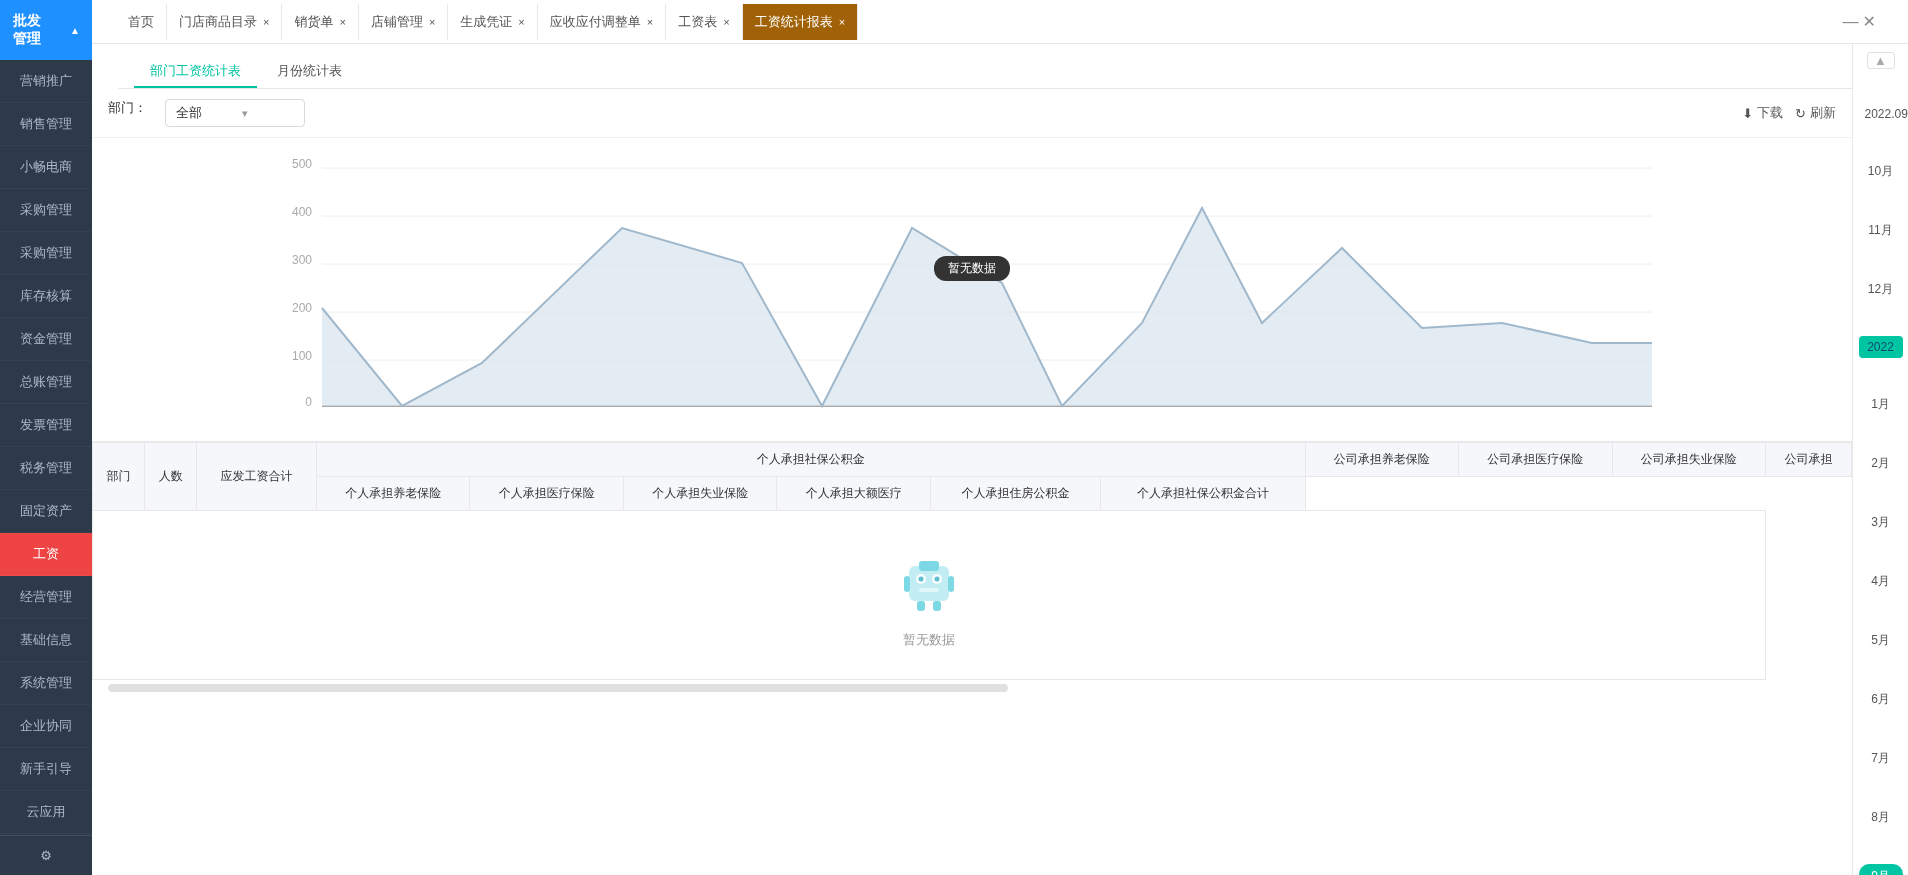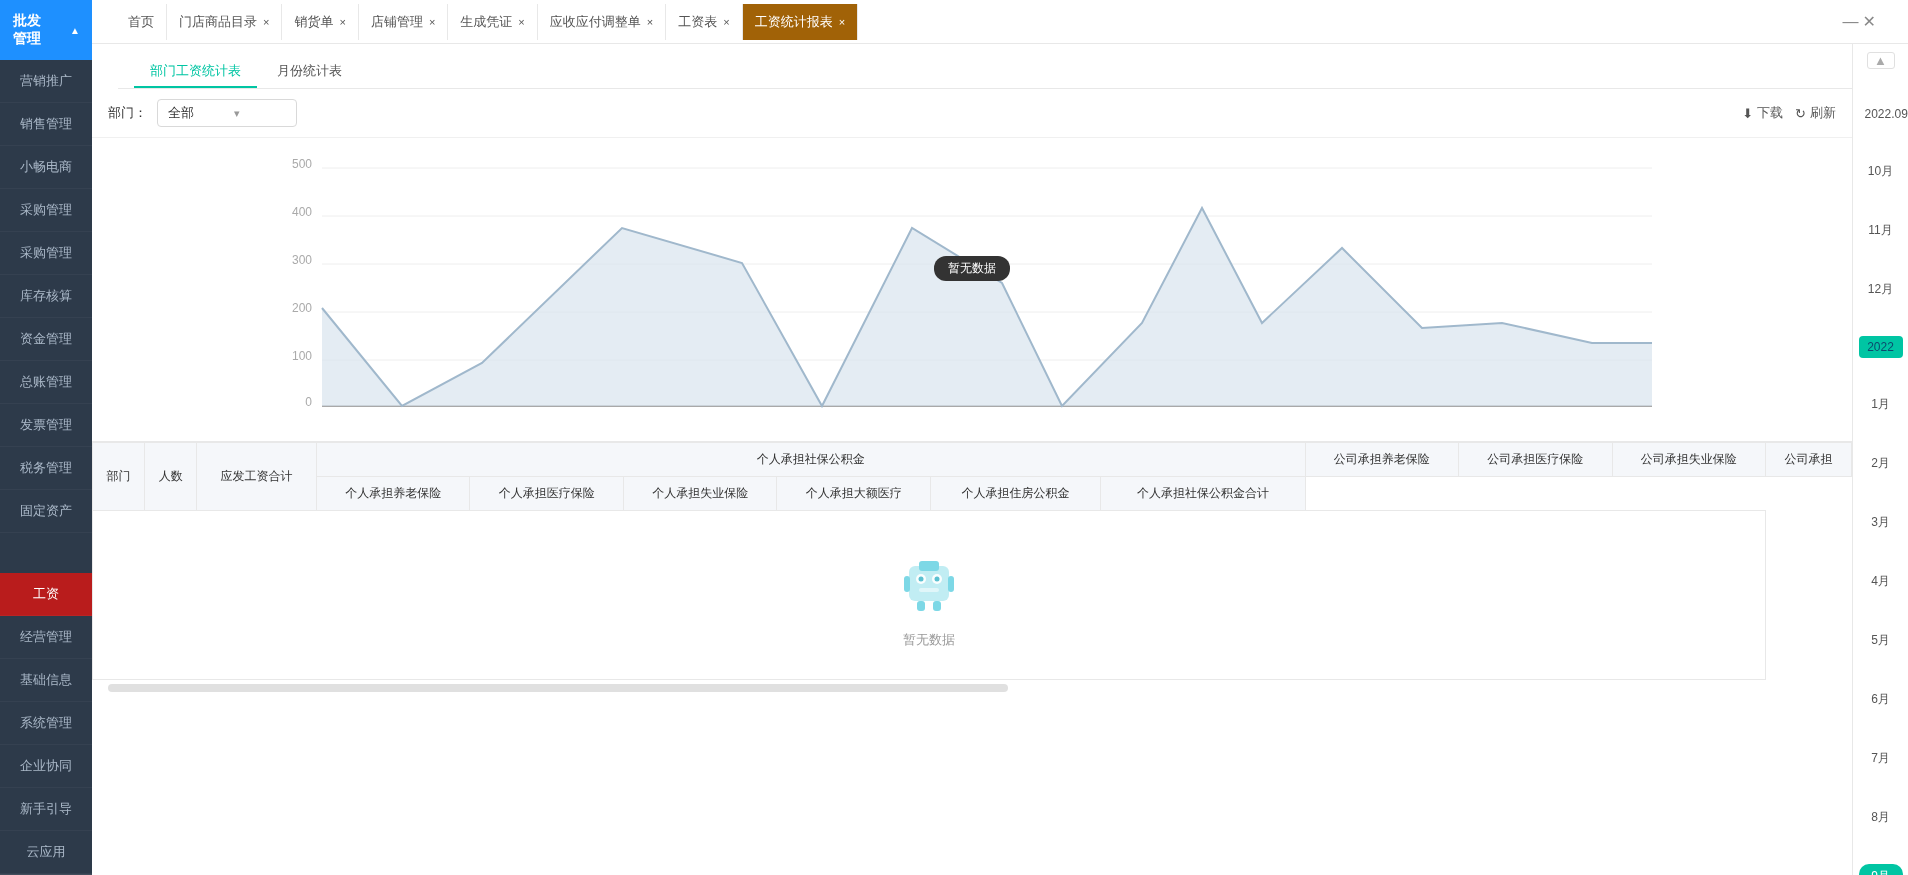--- a/index.html
+++ b/index.html
@@ -130,7 +130,7 @@
       padding: 10px 16px;
       border-bottom: 1px solid #f0f0f0;
     }
-    .toolbar-left { display: flex; align-items: center; gap: 10px; }
+    .toolbar-left { display: flex; gap: 18px; }
     .toolbar-label { font-size: 13px; color: #333; }
     .dept-select {
       display: flex;

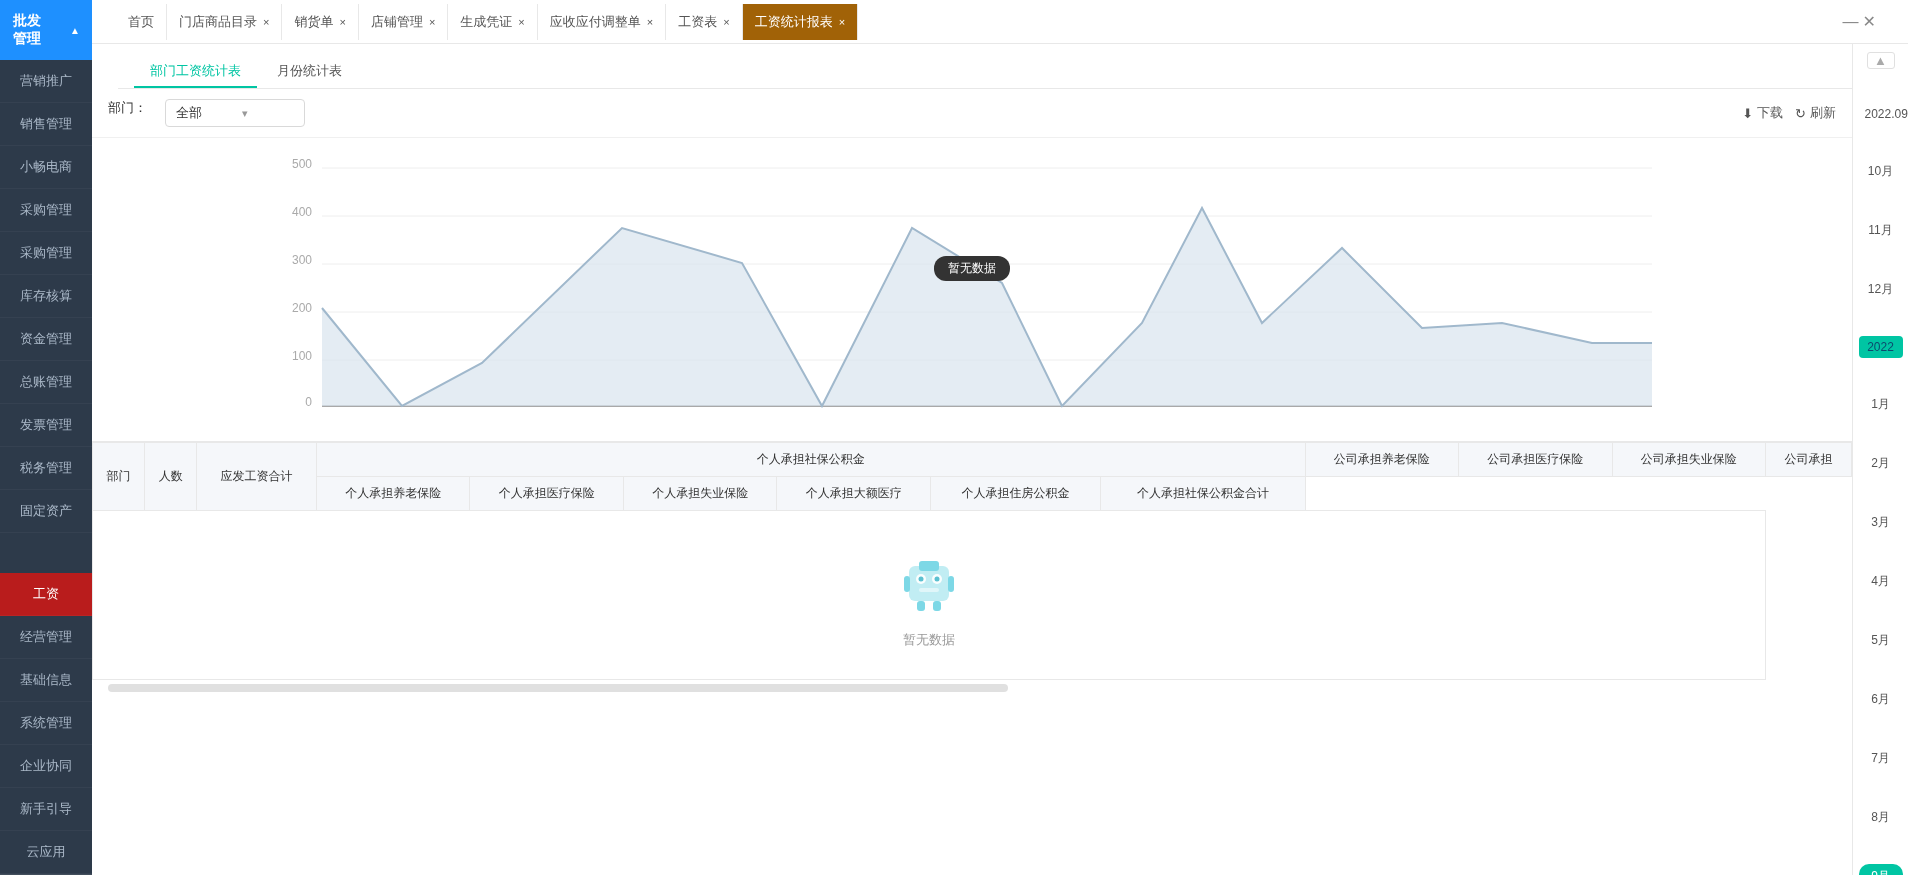--- a/index.html
+++ b/index.html
@@ -36,7 +36,7 @@
       cursor: pointer;
       border-bottom: 1px solid rgba(255,255,255,0.04);
     }
-    .sidebar-item.active { background: #b91c1c; color: #fff; margin-top: 40px; }
+    .sidebar-item.active { background: #ef4444; color: #fff; }
     .sidebar-footer {
       margin-top: auto;
       padding: 12px 0;

